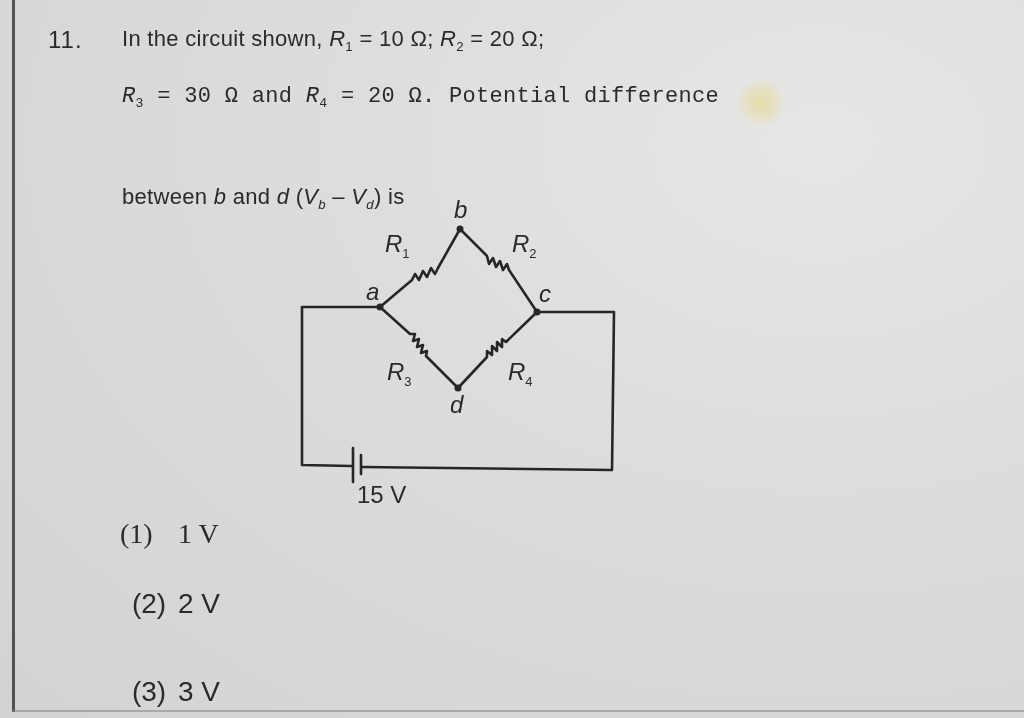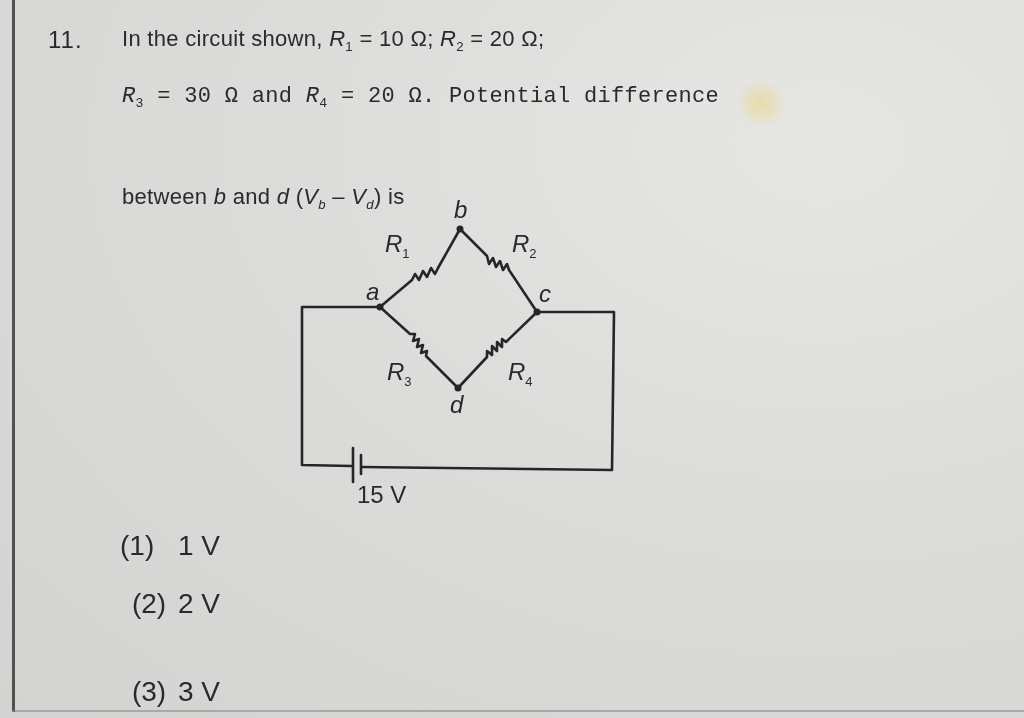--- a/index.html
+++ b/index.html
@@ -39,7 +39,7 @@
       position: absolute; left: 120px; font-size: 28px;
     }
     .opt .num { display: inline-block; width: 58px; }
-    .o1 { top: 530px; }
+    .o1 { top: 518px; font-family: Liberation Serif, serif; }
     .o2 { top: 588px; text-align: center; }
     .o3 { top: 676px; text-align: center; }
   </style>

